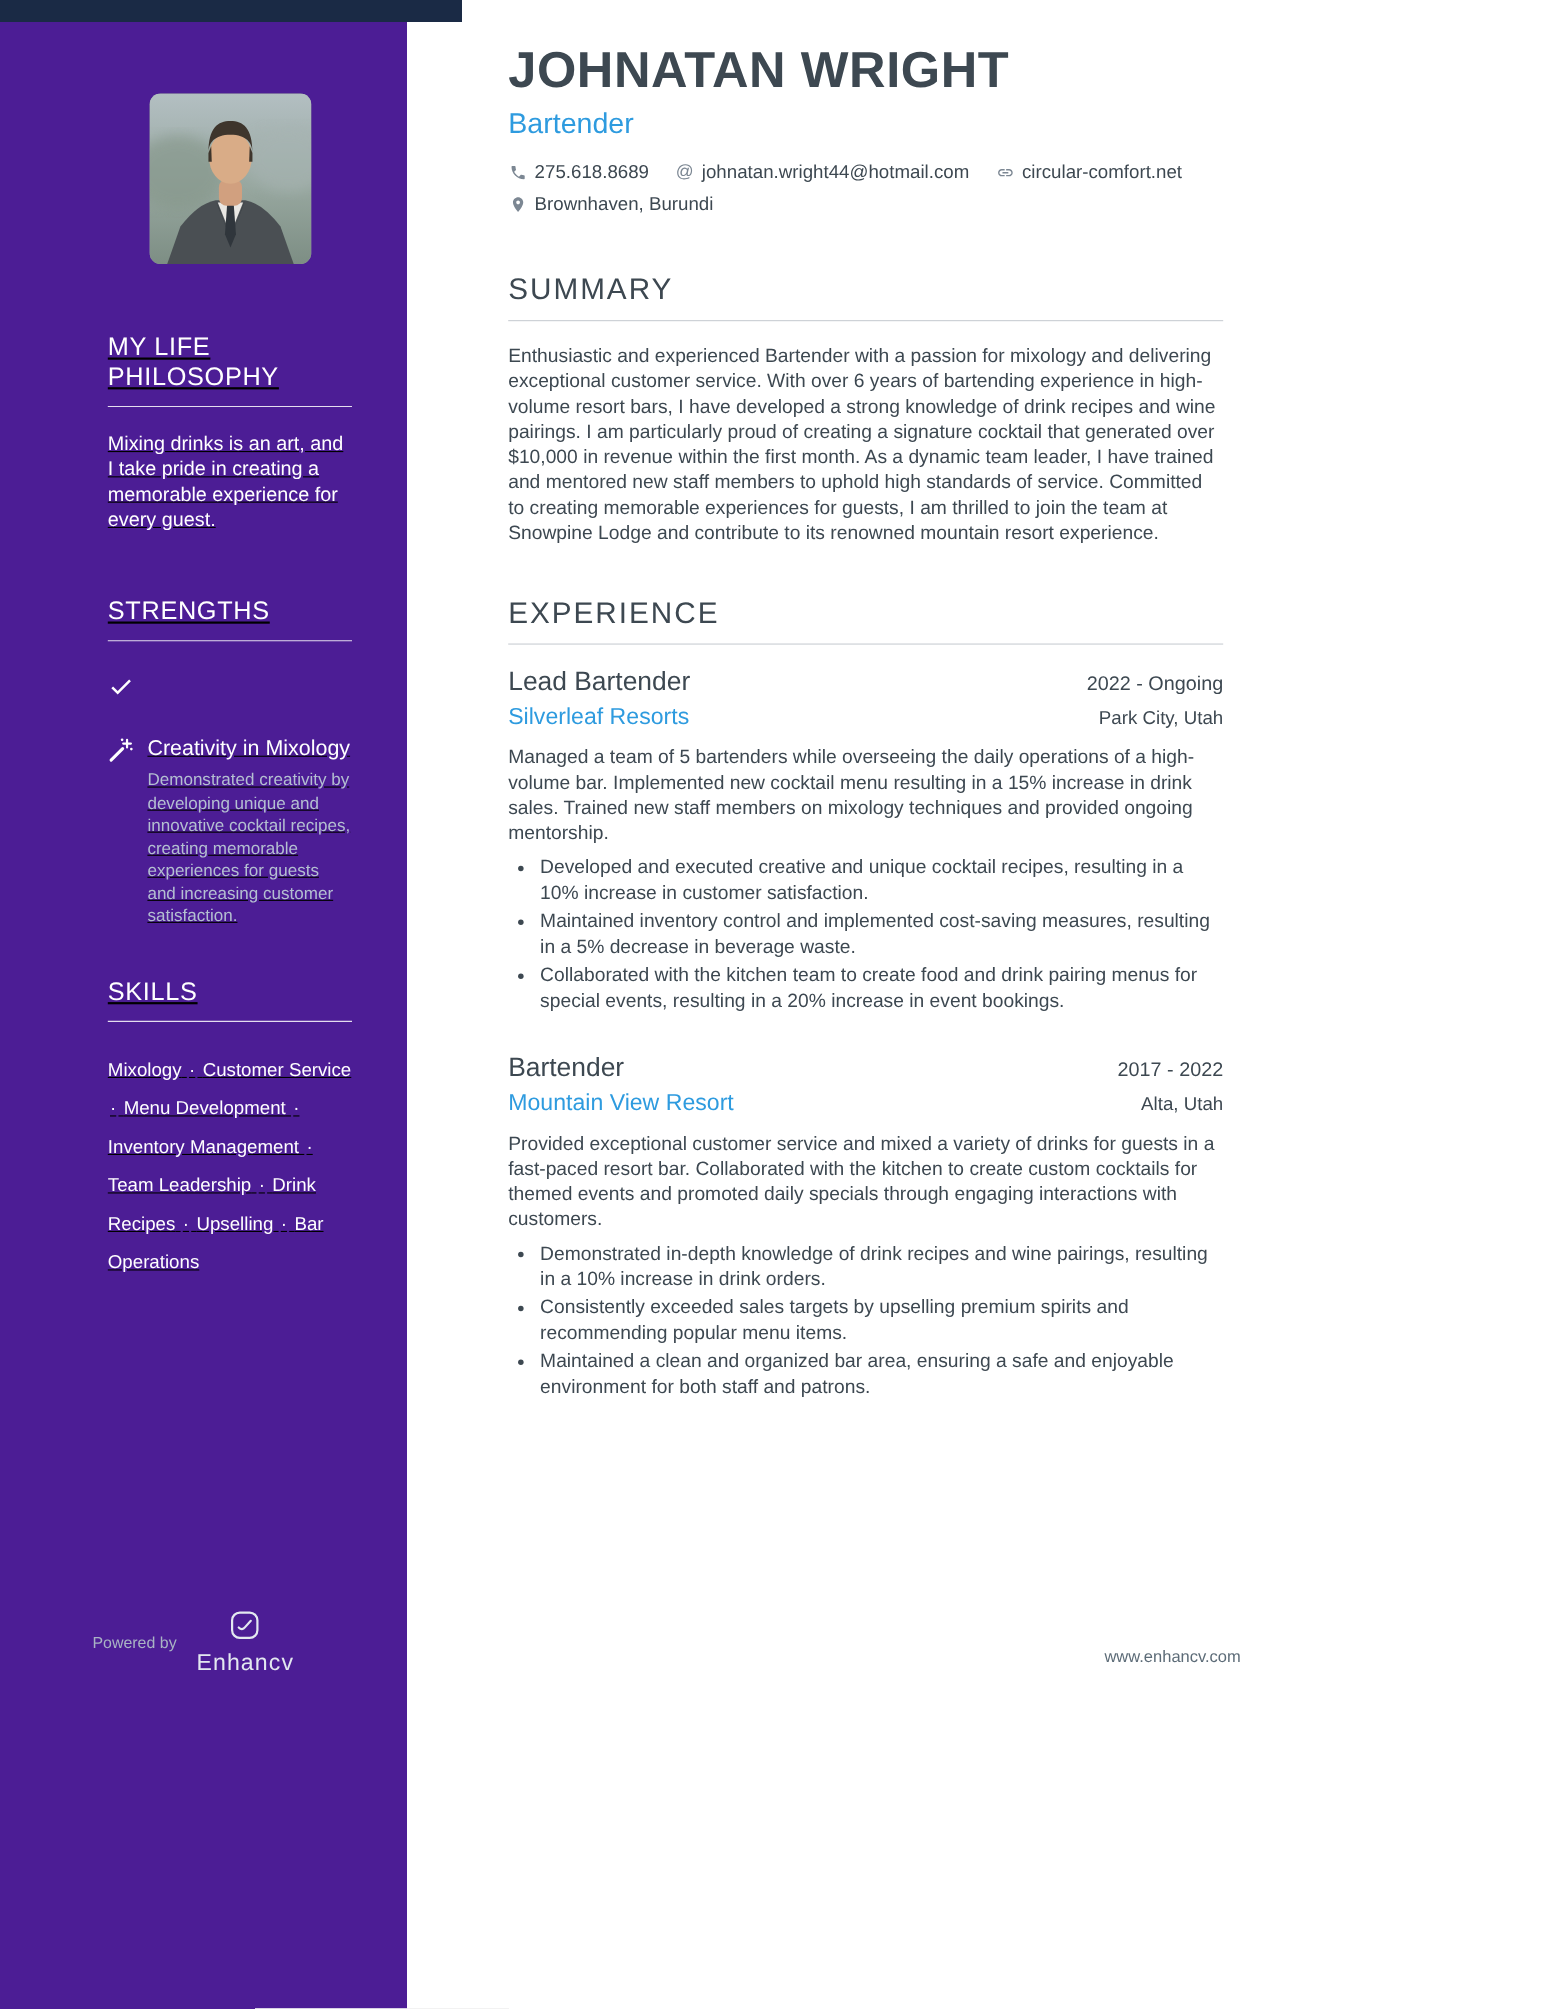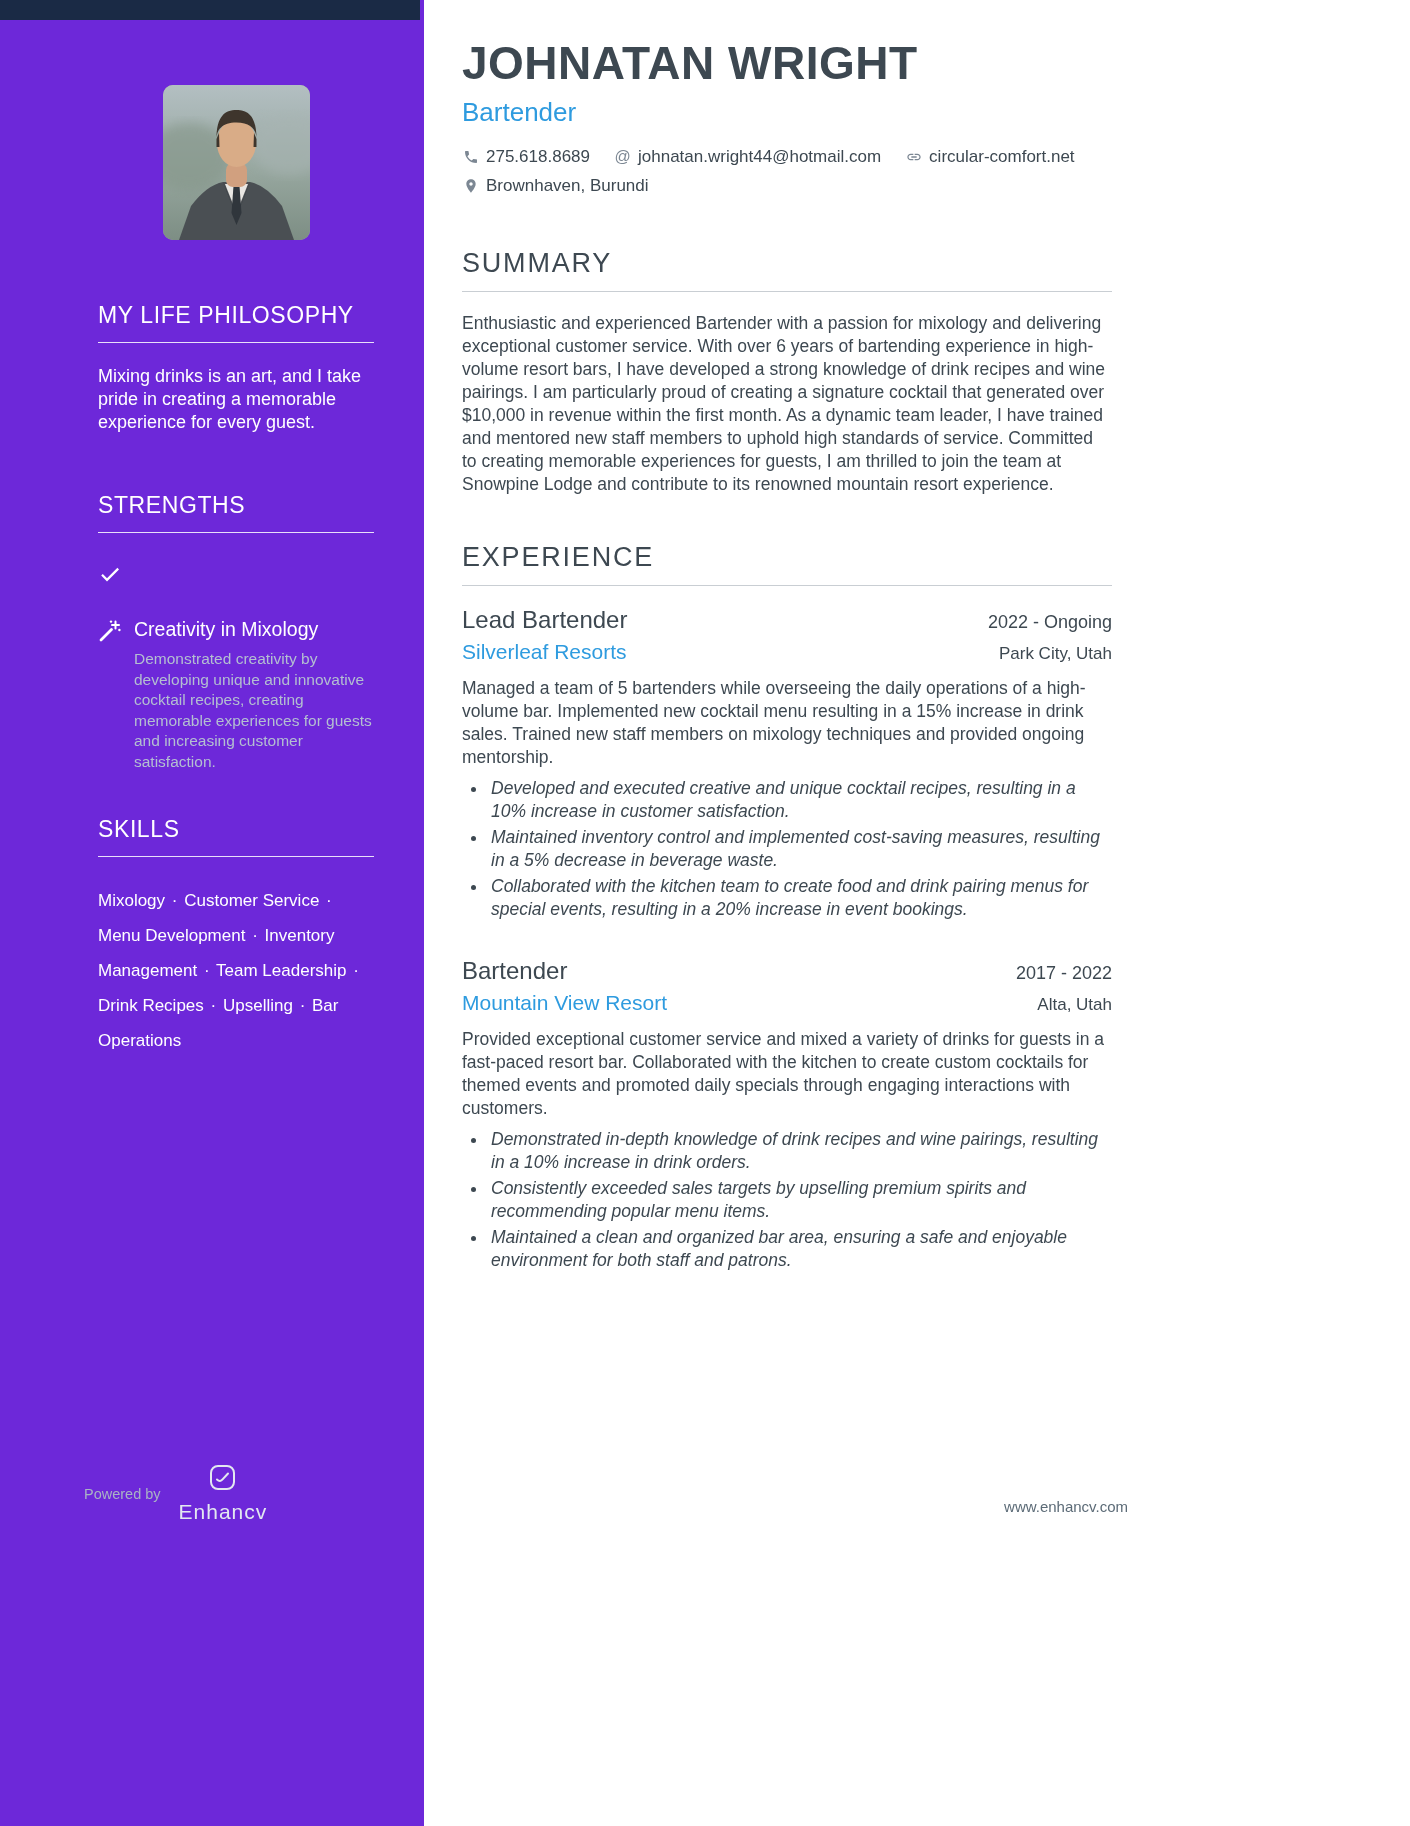--- a/index.html
+++ b/index.html
@@ -8,7 +8,7 @@
   .page { position:relative; width:1410px; height:1826px; background:#ffffff; overflow:hidden; }
 
   
-  .sidebar { position:absolute; left:0; top:0; width:424px; height:1826px; background:#6d28d9; padding:85px 50px 0 98px; }
+  .sidebar { position:absolute; left:0; top:0; width:370px; height:1826px; background:#4c1d95; padding:85px 50px 0 98px;text-decoration:underline; }
   .topstrip { position:absolute; left:0; top:0; width:420px; height:20px; background:#1A2A45; }
   .photo { width:147px; height:155px; border-radius:10px; overflow:hidden; margin:0 auto 62px auto; background:#9aa89e; }
   .photo svg { display:block; width:100%; height:100%; }

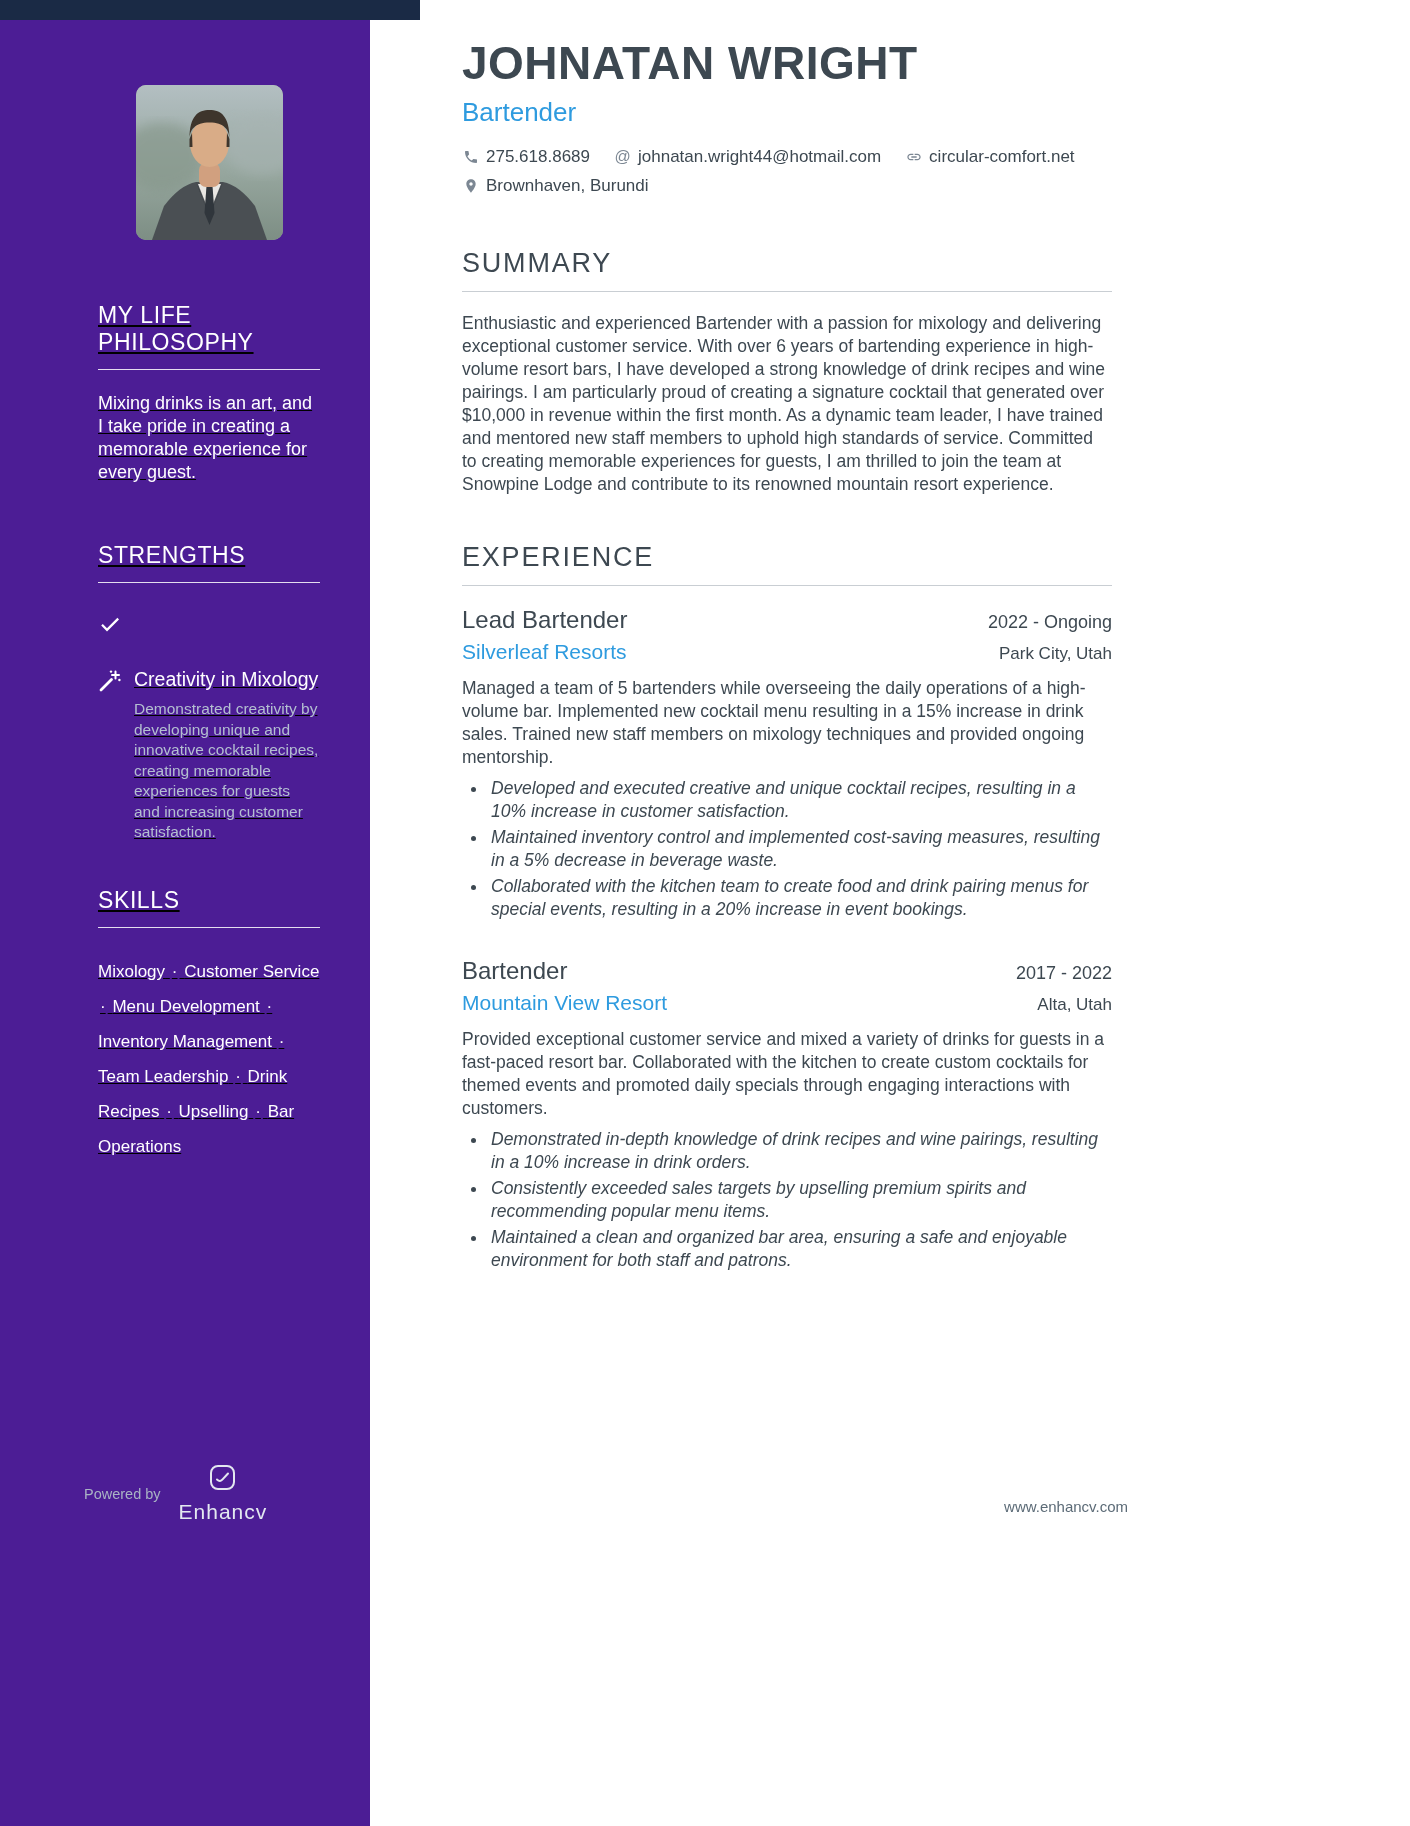--- a/index.html
+++ b/index.html
@@ -58,7 +58,7 @@
   .job-company { font-size:21px; color:#2E9BDF; }
   .job-location { font-size:17px; color:#3D4851; }
   .job-desc { margin-top:13px; }
-  .job-bullets { margin-top:8px; padding-left:26px;font-style:italic; }
+  .job-bullets { margin-top:8px; padding-left:26px; }
   .job-bullets li { font-size:17.5px; line-height:23px; color:#3D4851; padding-left:3px; margin-bottom:3px; }
 
   .site-url { position:absolute; top:1498px; right:282px; font-size:15px; color:#5C6B77; }

